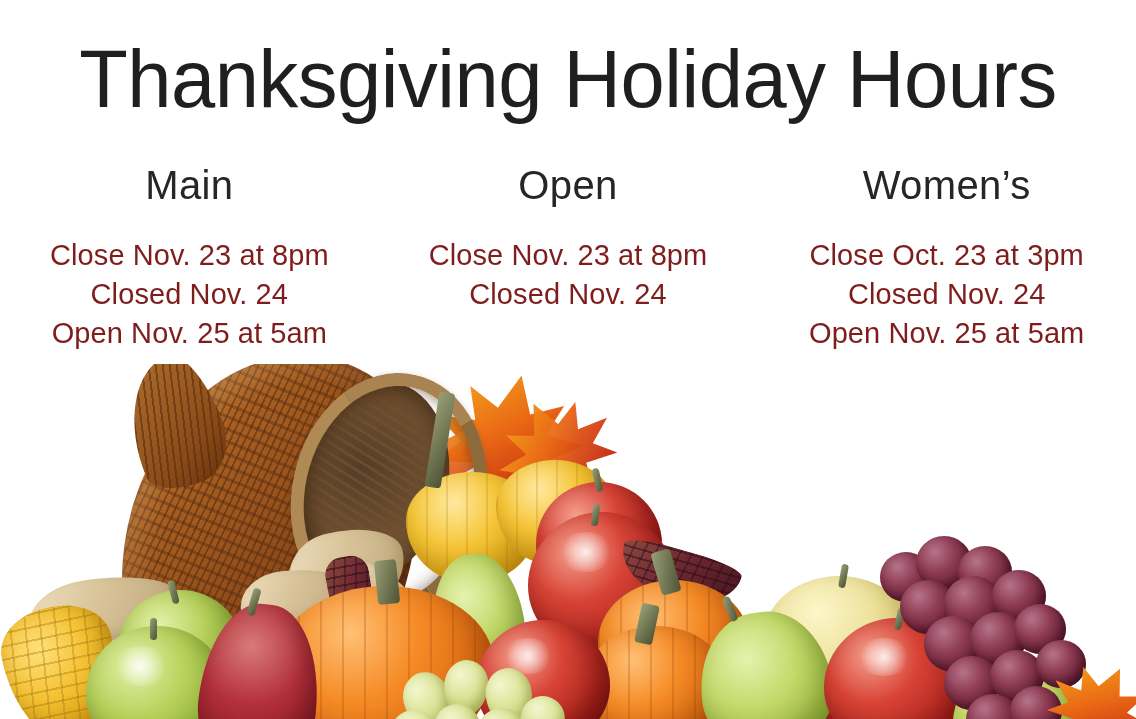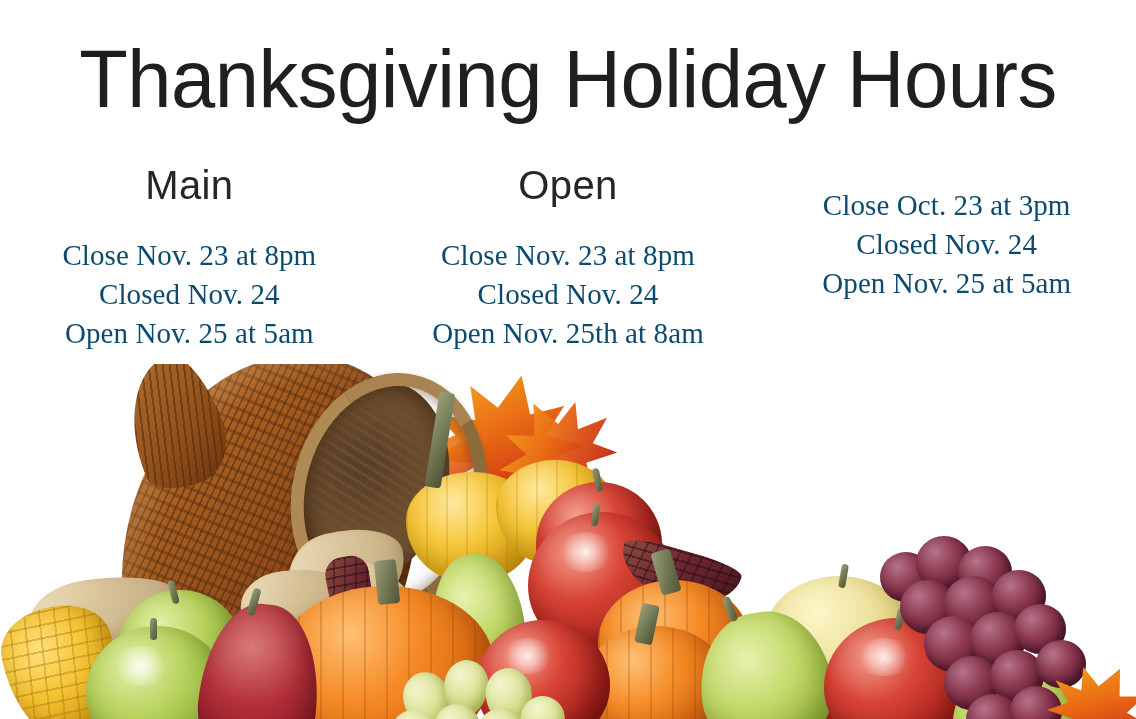--- a/index.html
+++ b/index.html
@@ -279,6 +279,7 @@
     </div>
 
     <div class="location-column">
+      <div class="column-heading">Women’s</div>
       <ul class="hours-list">
         <li class="hours-line">Close Oct. 23 at 3pm</li>
         <li class="hours-line">Closed Nov. 24</li>

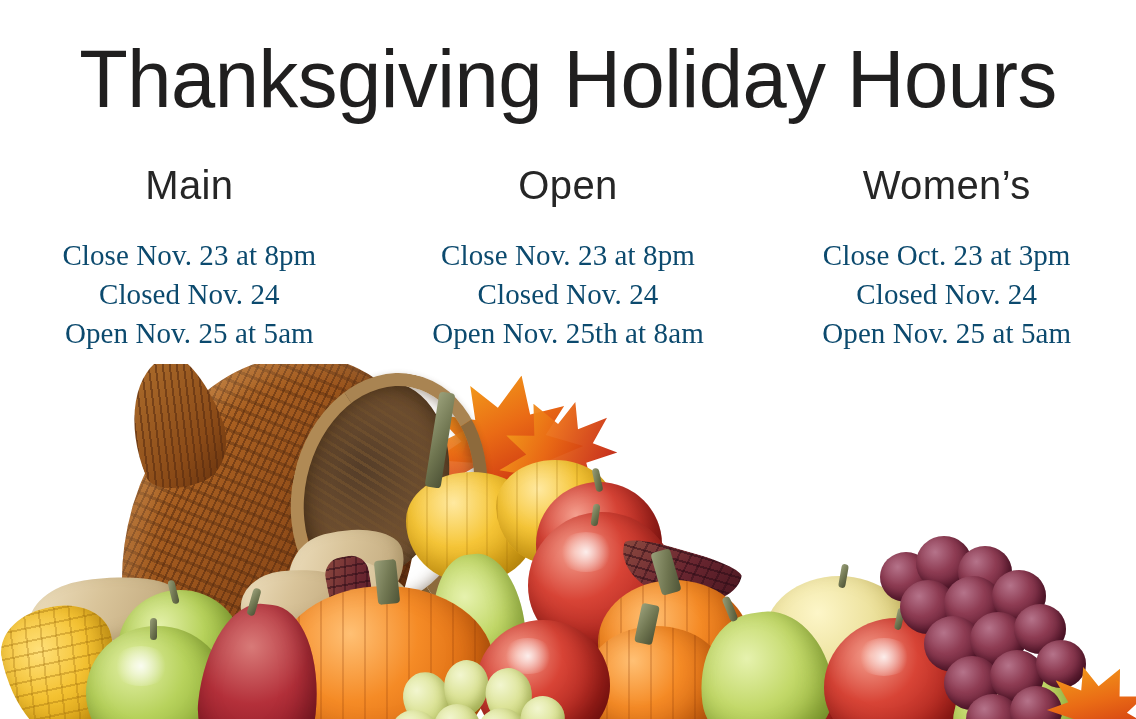--- a/index.html
+++ b/index.html
@@ -67,11 +67,11 @@
     list-style: none;
   }
   .hours-line {
-    font-family: Liberation Serif, serif;
+    font-family: Liberation Sans, sans-serif;
     font-size: 29px;
     line-height: 39px;
     font-weight: 400;
-    color: #0c4a6e;
+    color: #7f1d1d;
     letter-spacing: 0.1px;
     white-space: nowrap;
   }

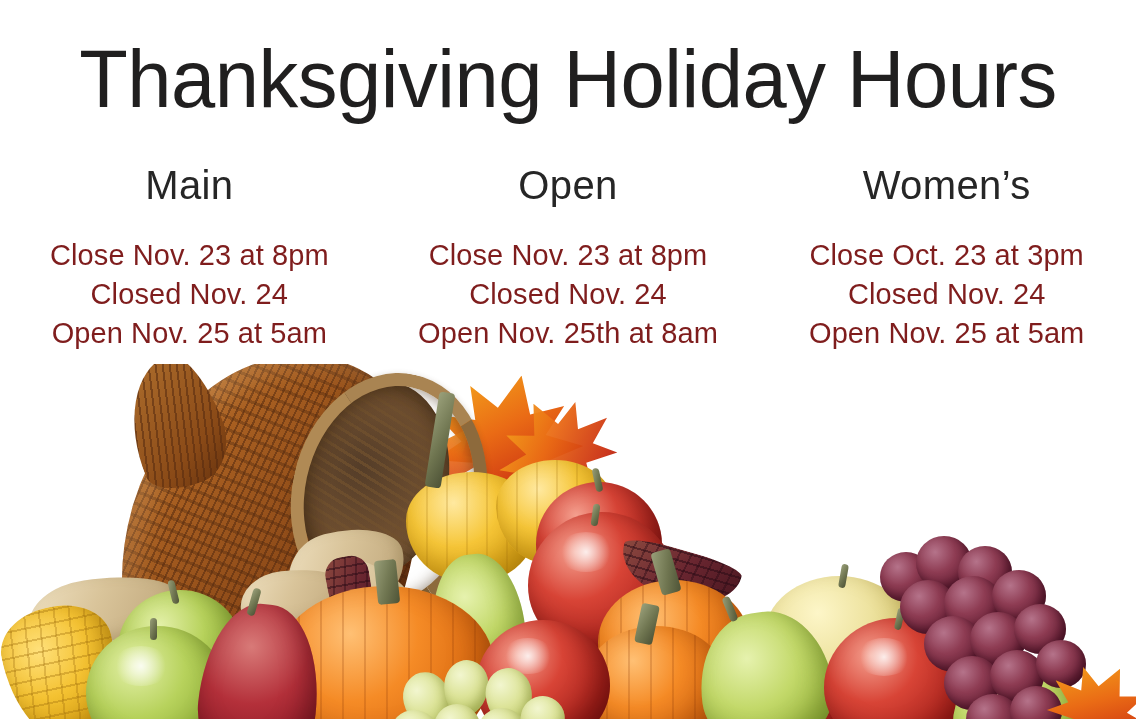--- a/index.html
+++ b/index.html
@@ -274,7 +274,6 @@
       <ul class="hours-list">
         <li class="hours-line">Close Nov. 23 at 8pm</li>
         <li class="hours-line">Closed Nov. 24</li>
-        <li class="hours-line">Open Nov. 25th at 8am</li>
       </ul>
     </div>
 

